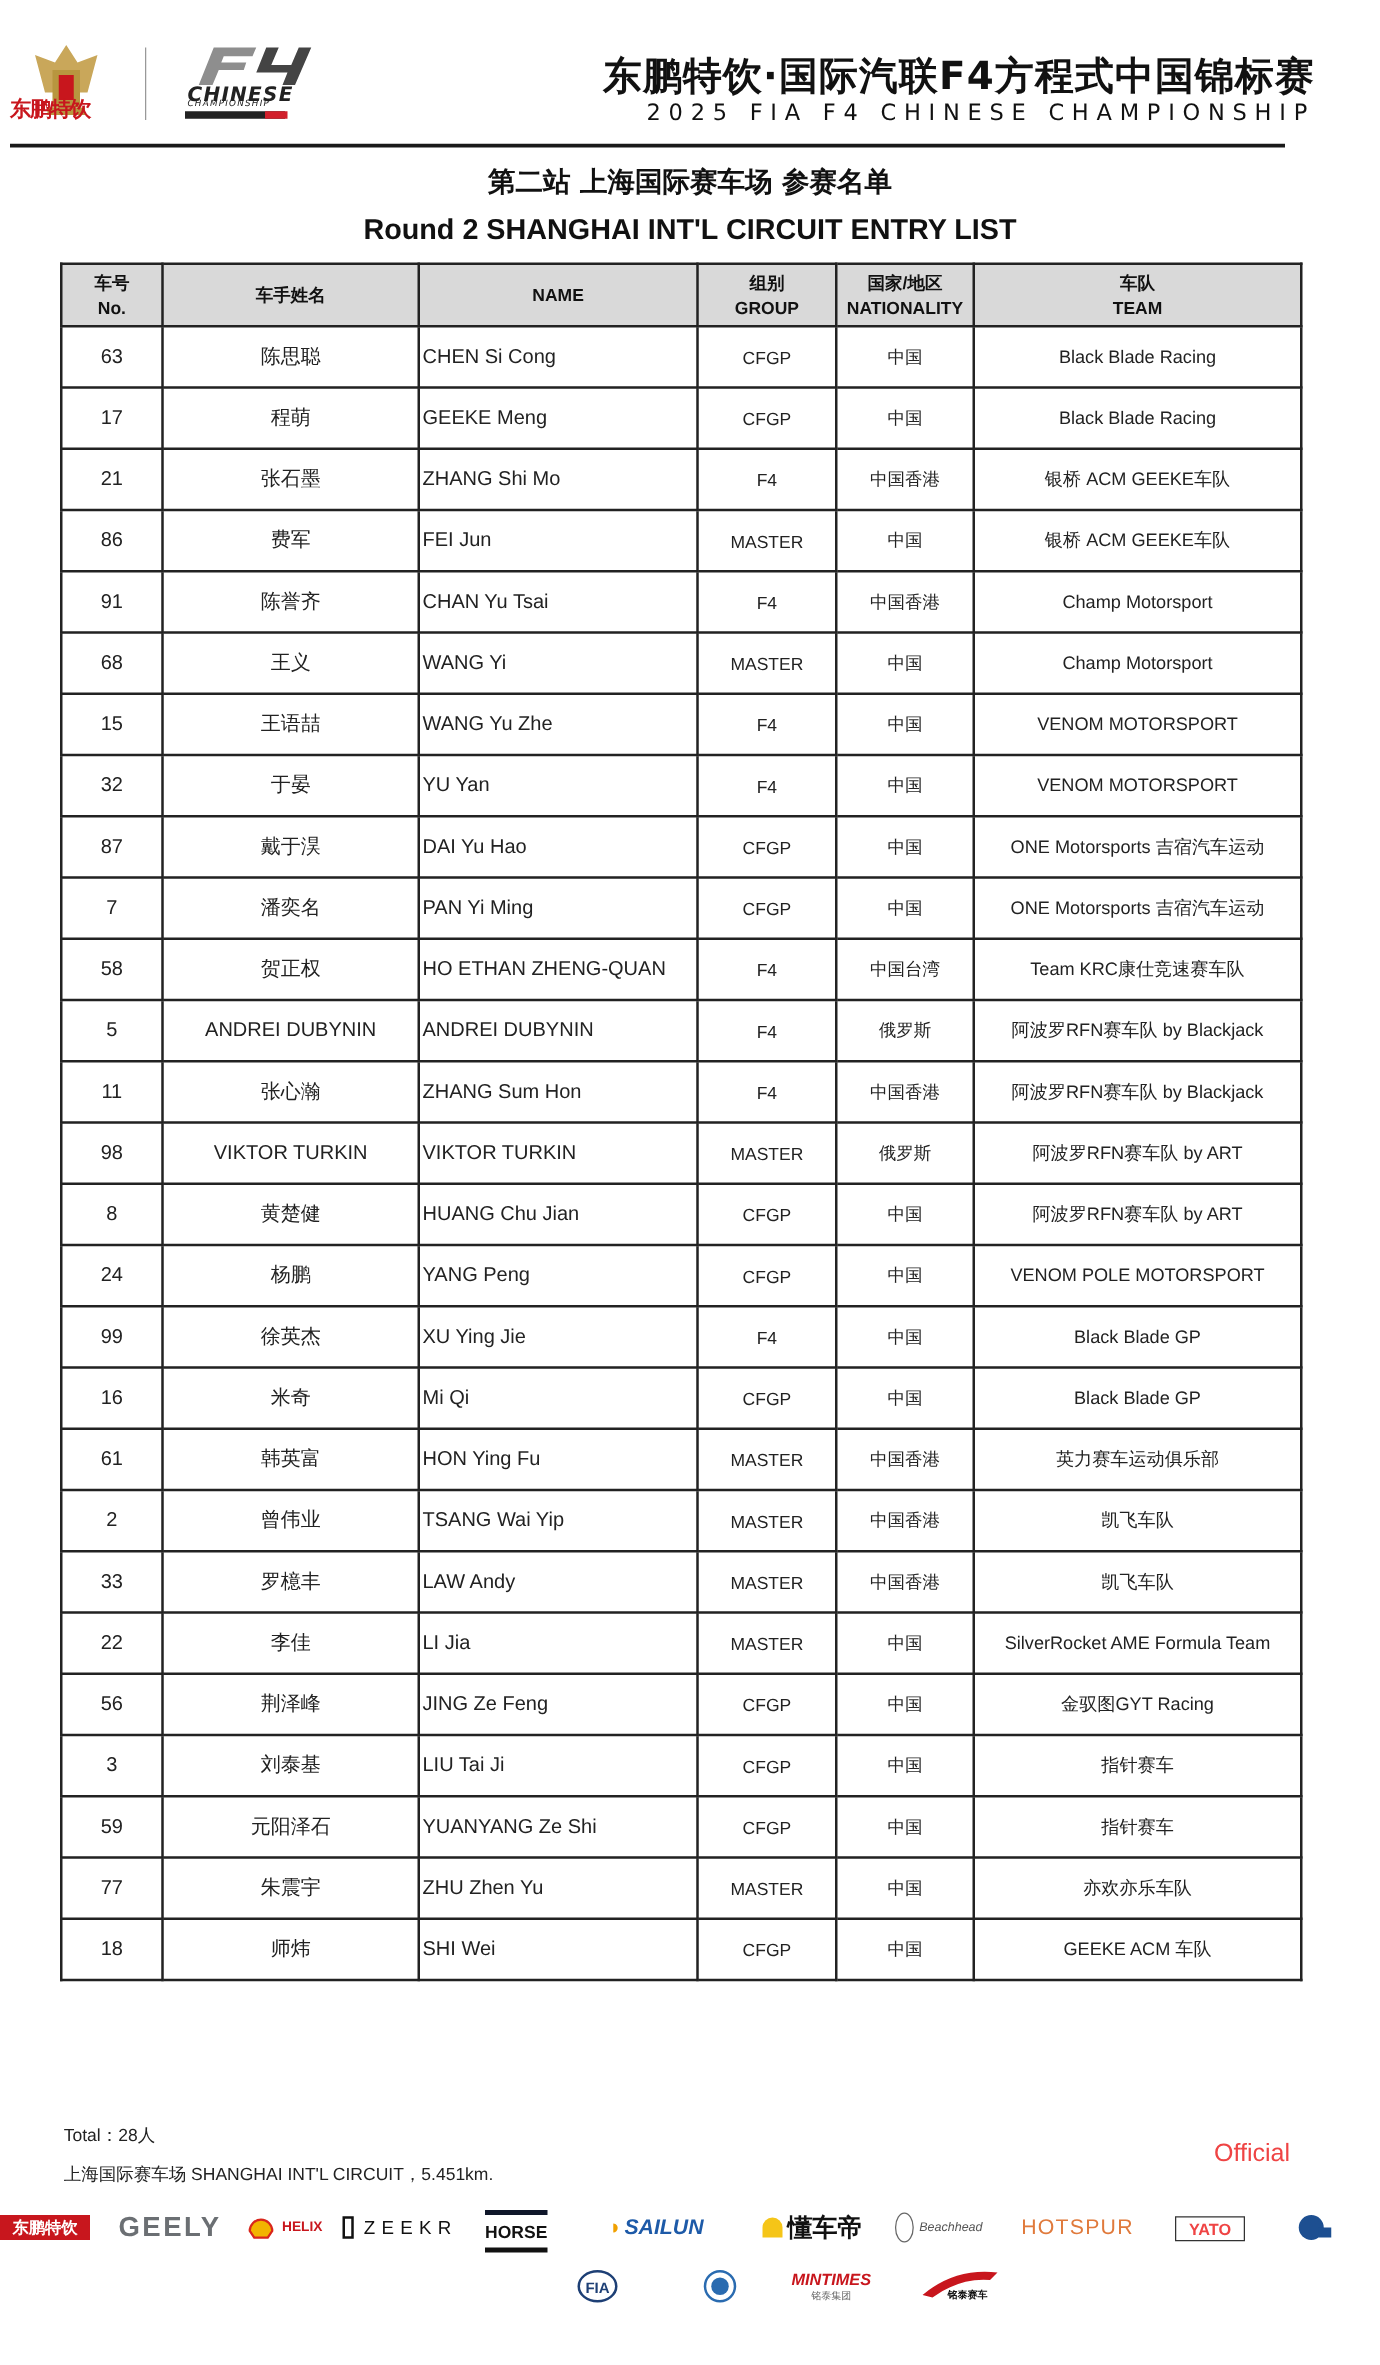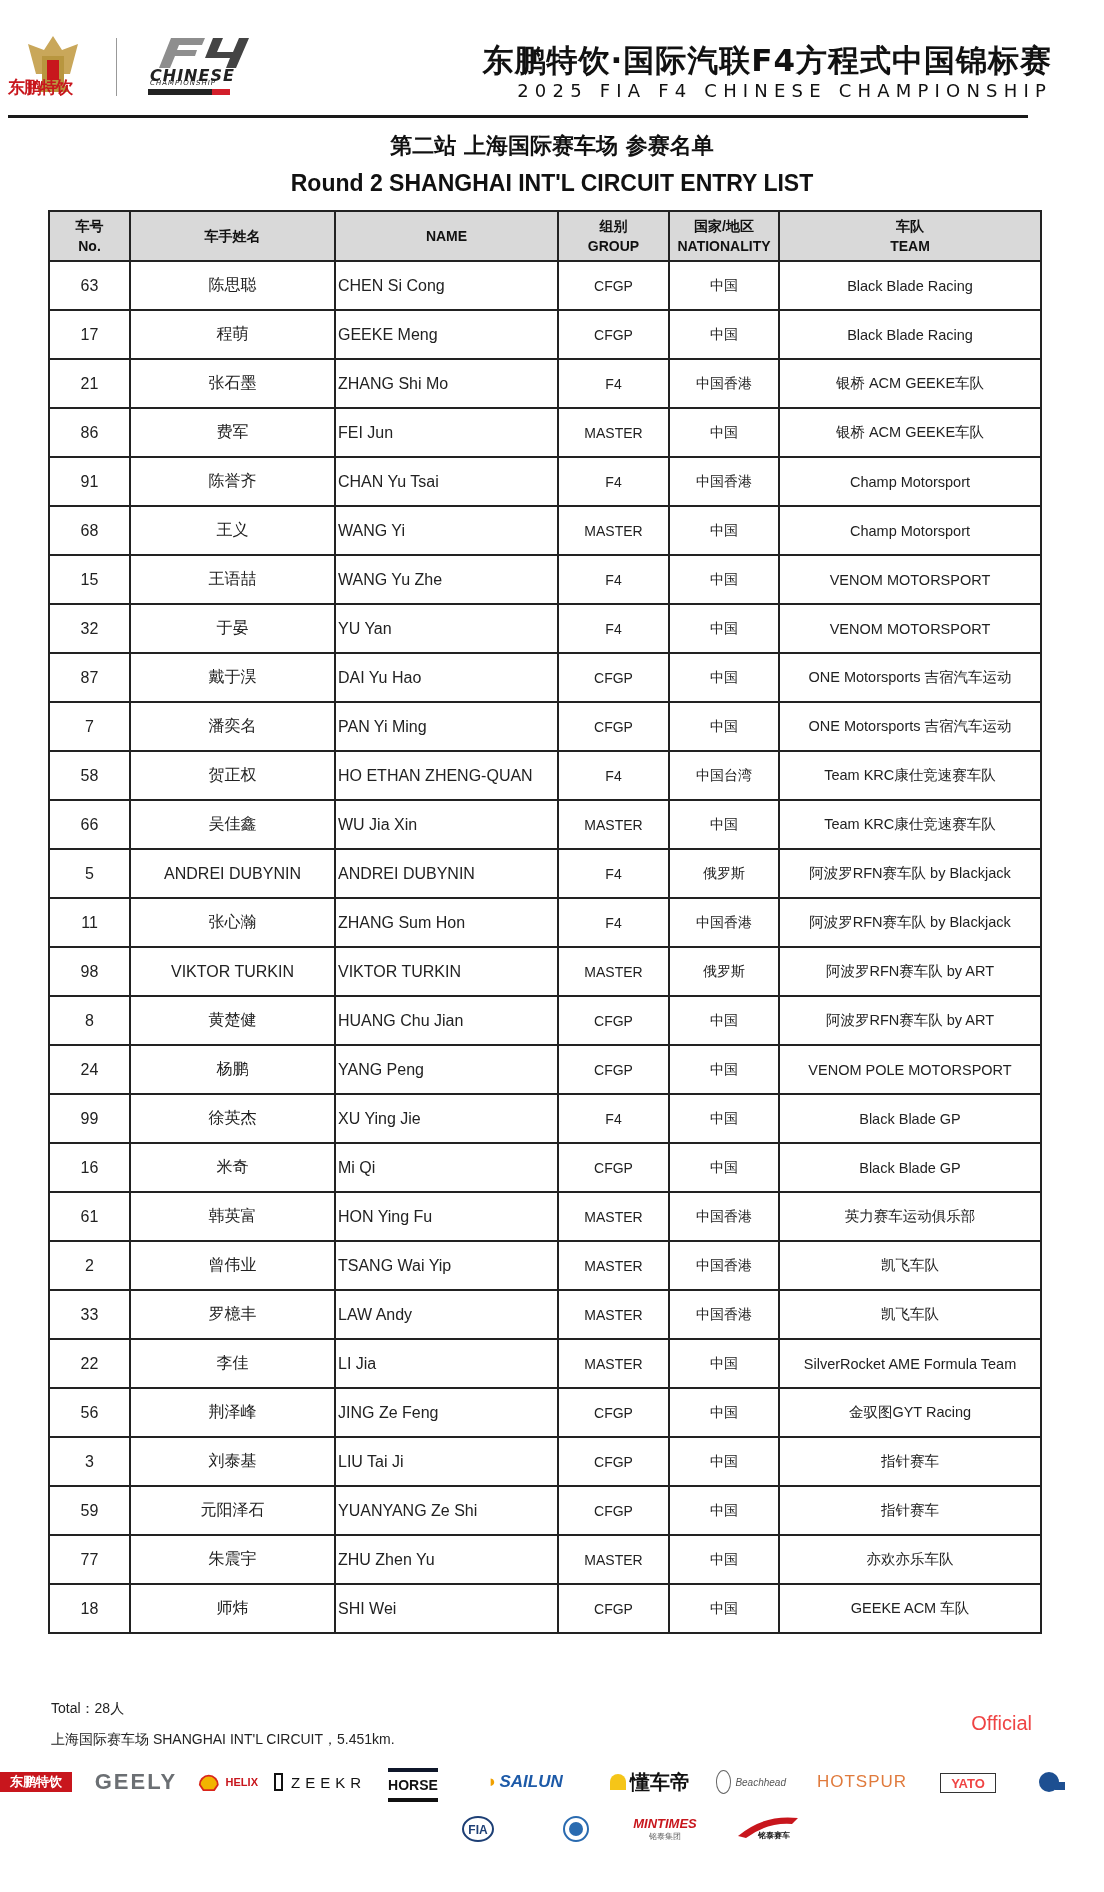--- a/index.html
+++ b/index.html
@@ -195,14 +195,6 @@
         <td class="c-team">Team KRC康仕竞速赛车队</td>
       </tr>
       <tr>
-        <td class="c-no">66</td>
-        <td class="c-namecn">吴佳鑫</td>
-        <td class="c-name">WU Jia Xin</td>
-        <td class="c-group">MASTER</td>
-        <td class="c-nat">中国</td>
-        <td class="c-team">Team KRC康仕竞速赛车队</td>
-      </tr>
-      <tr>
         <td class="c-no">5</td>
         <td class="c-namecn">ANDREI DUBYNIN</td>
         <td class="c-name">ANDREI DUBYNIN</td>

